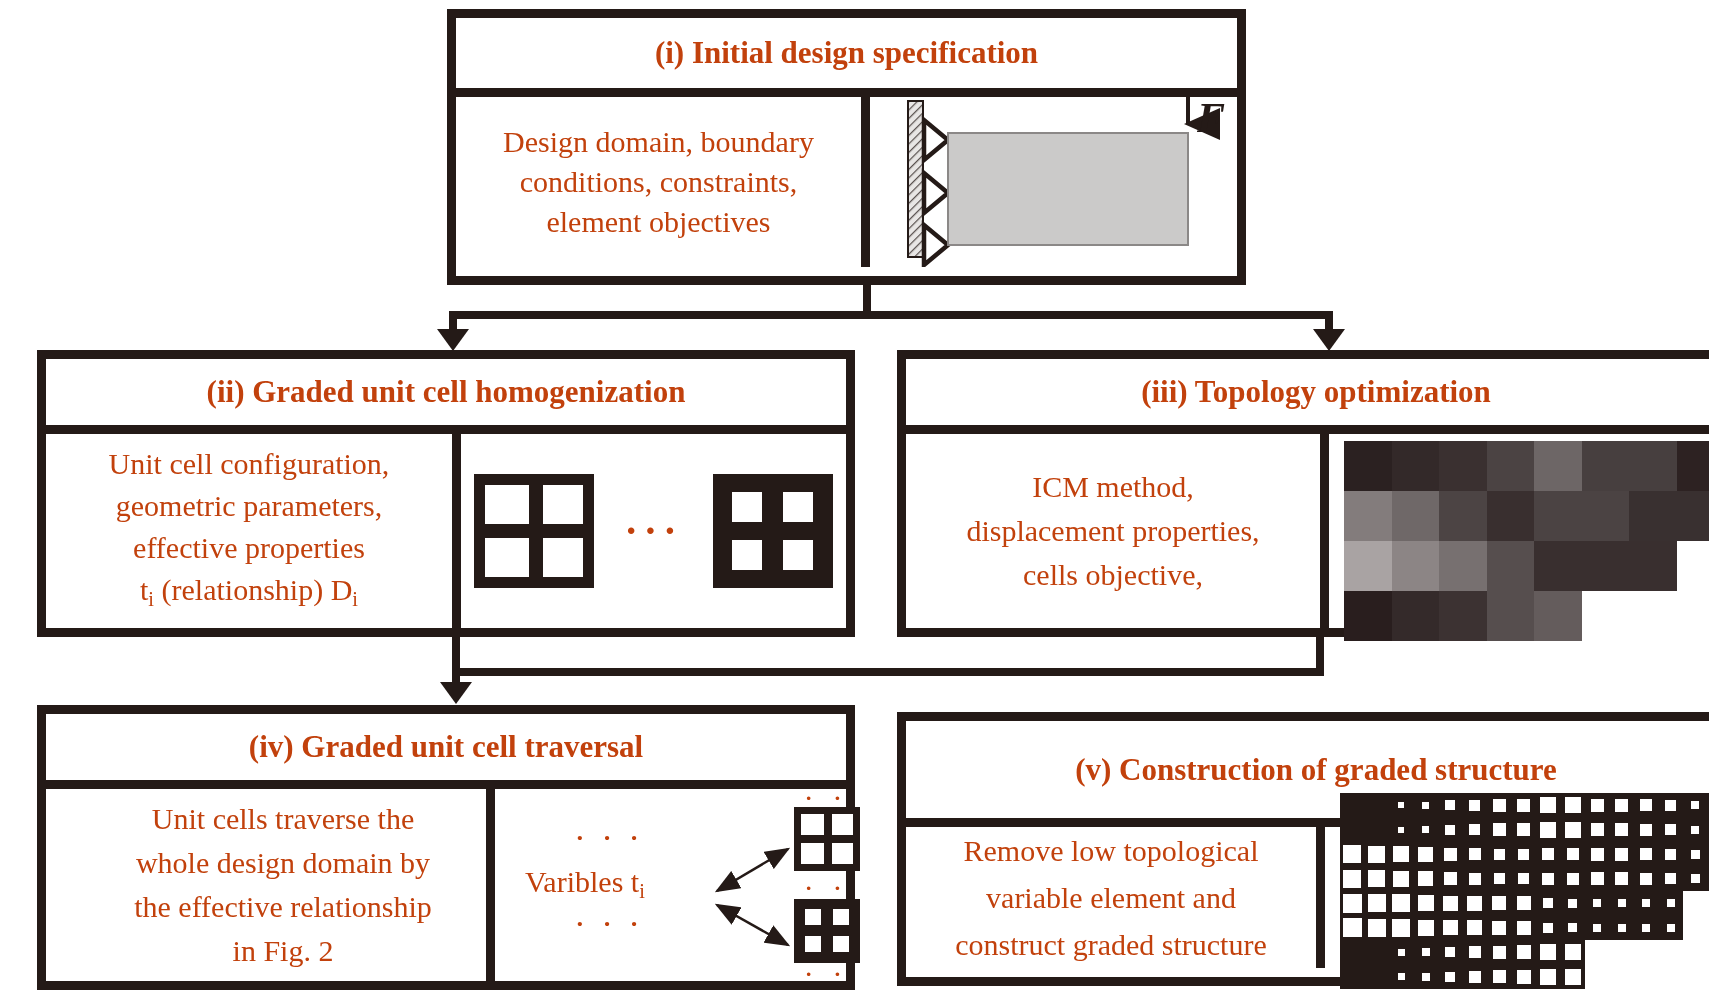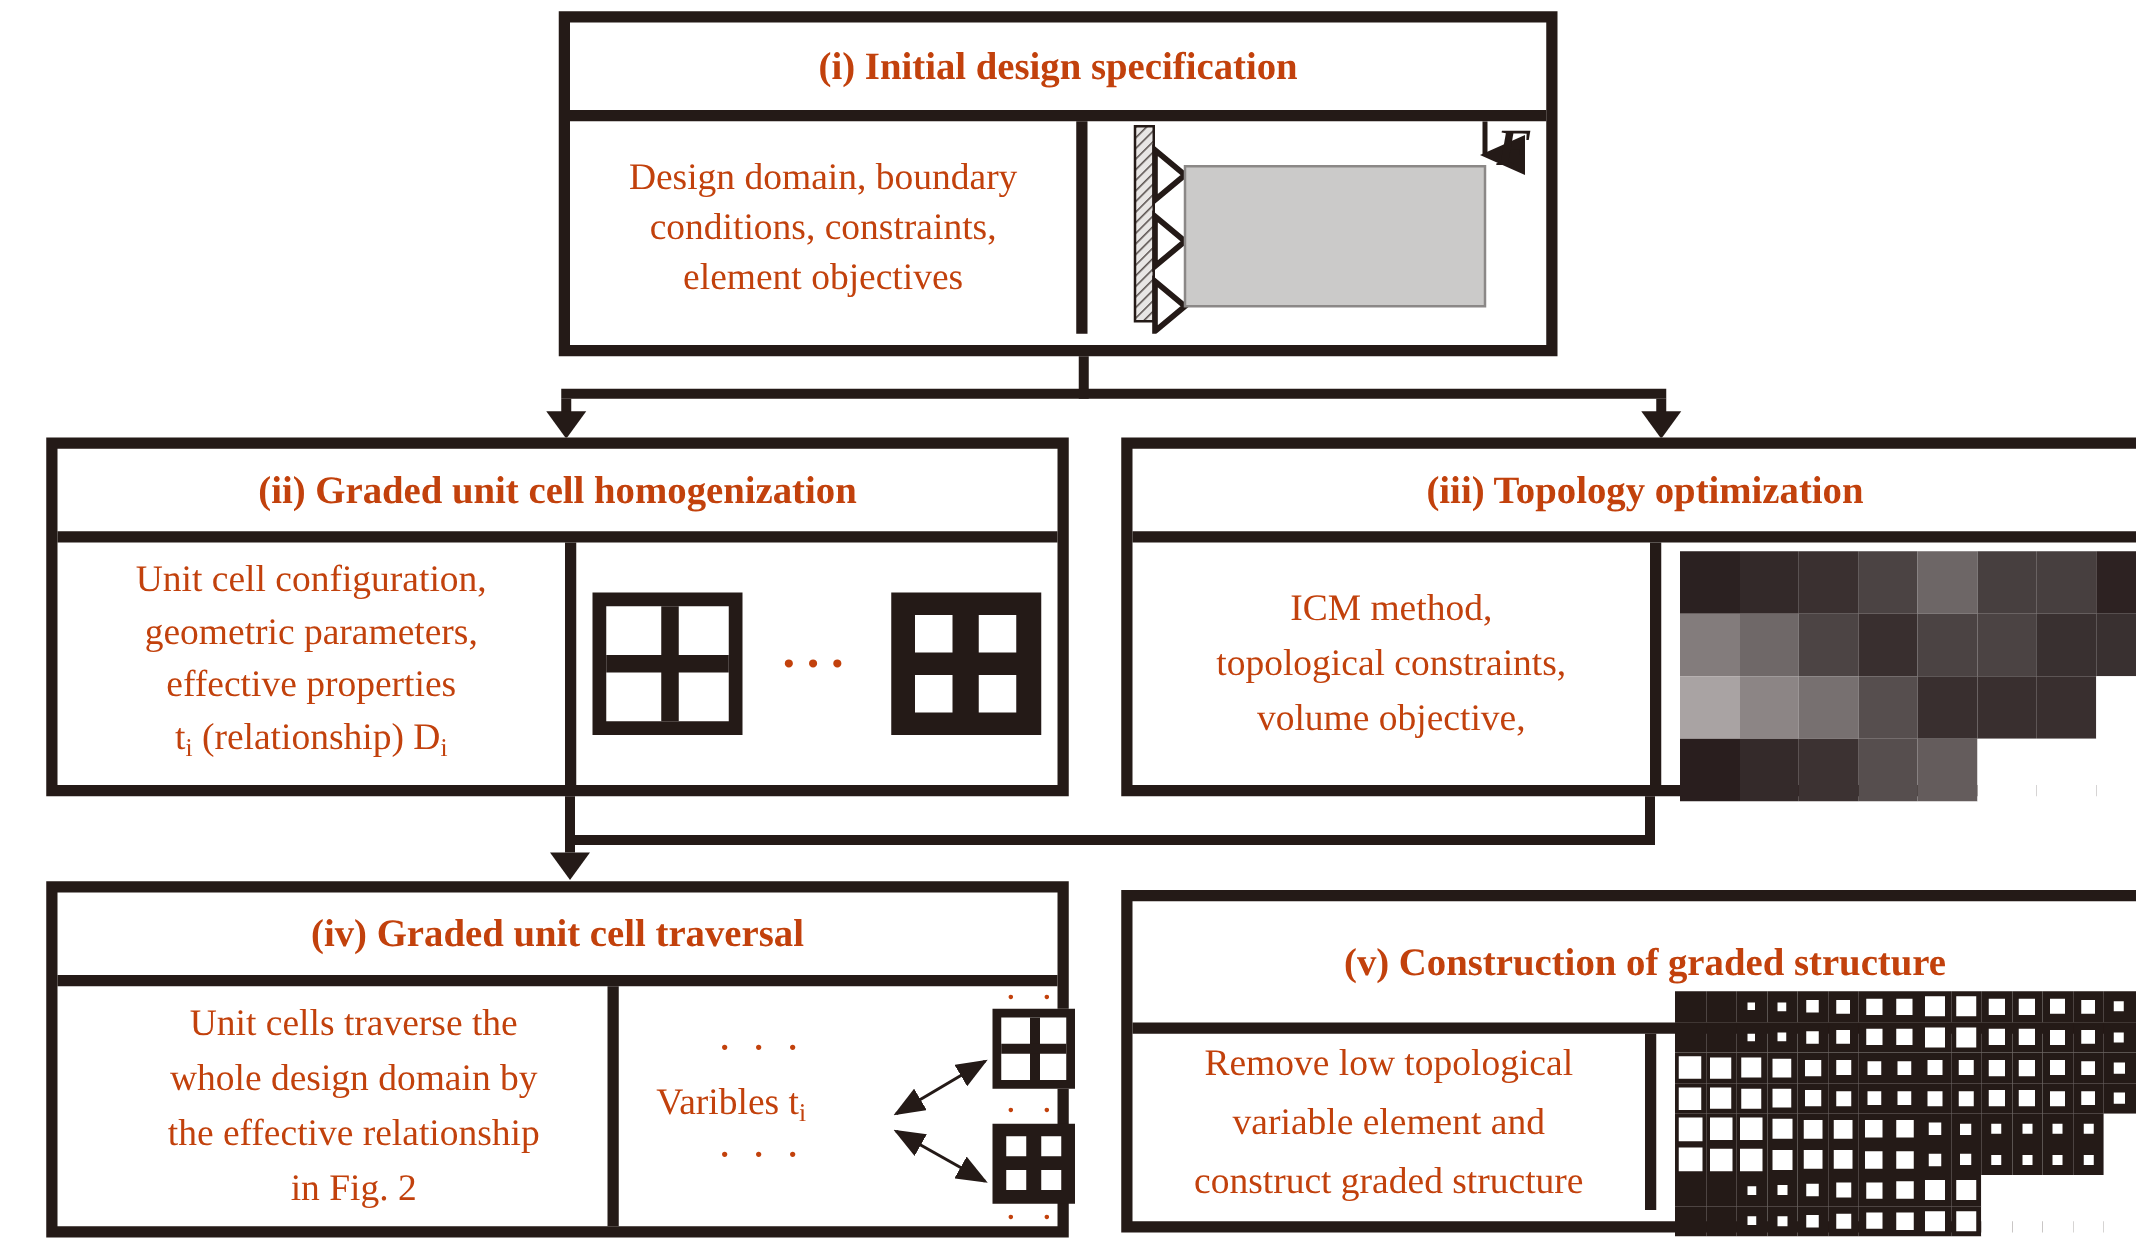--- a/index.html
+++ b/index.html
@@ -130,7 +130,7 @@
     <div class="box-body" style="height:194px;">
       <div class="cell cell-text divider-right" style="width:423px;line-height:44px;">
         <div>ICM method,</div>
-        <div>topological constraints,</div>
+        <div>displacement properties,</div>
         <div>volume objective,</div>
       </div>
       <div class="cell" style="flex:1;"></div>

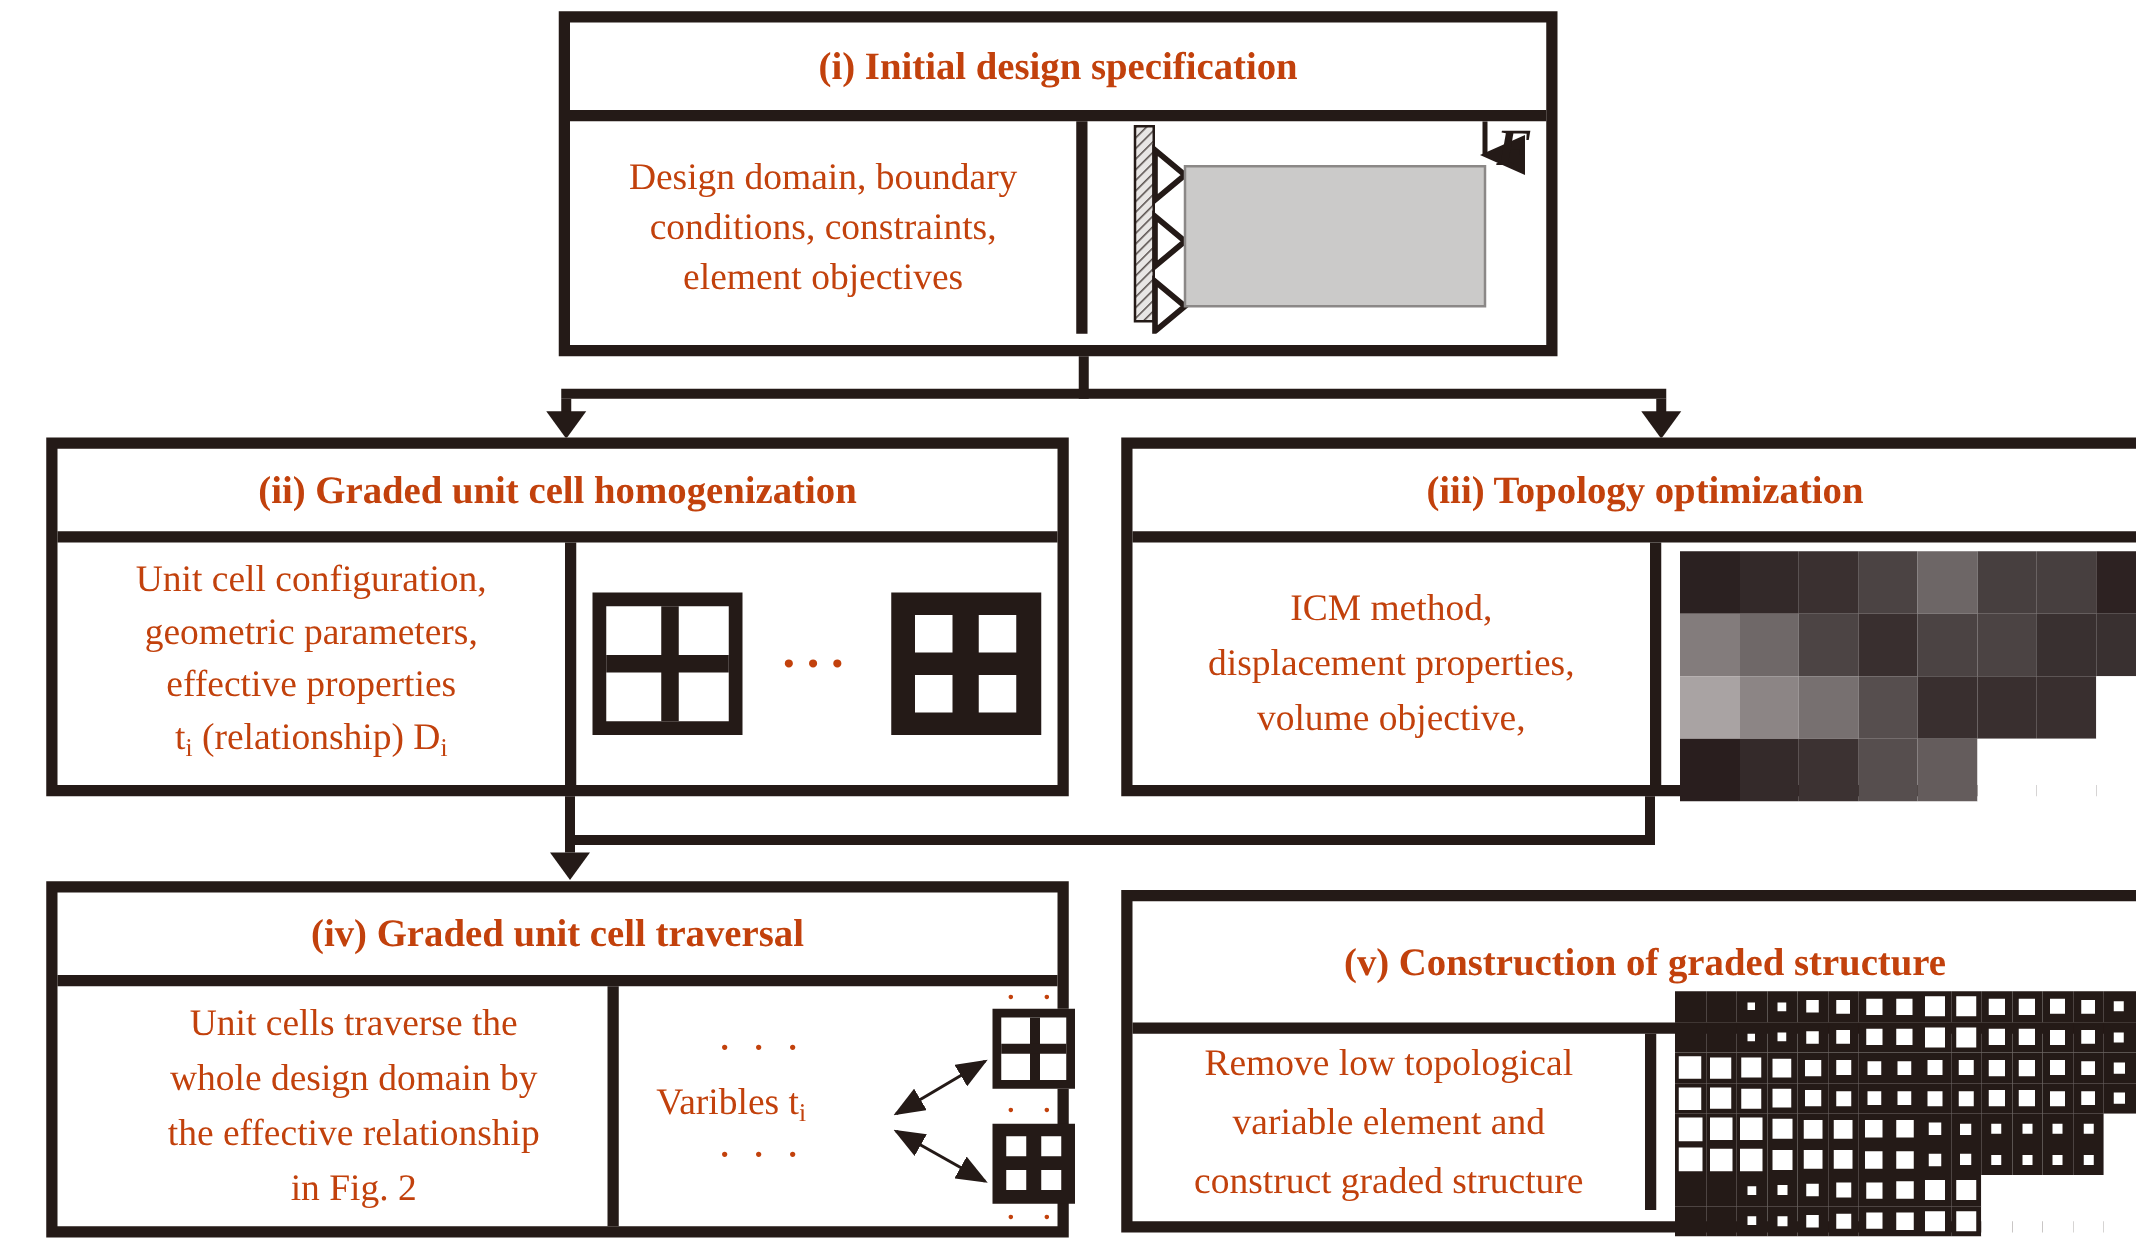--- a/index.html
+++ b/index.html
@@ -131,7 +131,7 @@
       <div class="cell cell-text divider-right" style="width:423px;line-height:44px;">
         <div>ICM method,</div>
         <div>displacement properties,</div>
-        <div>volume objective,</div>
+        <div>cells objective,</div>
       </div>
       <div class="cell" style="flex:1;"></div>
     </div>

